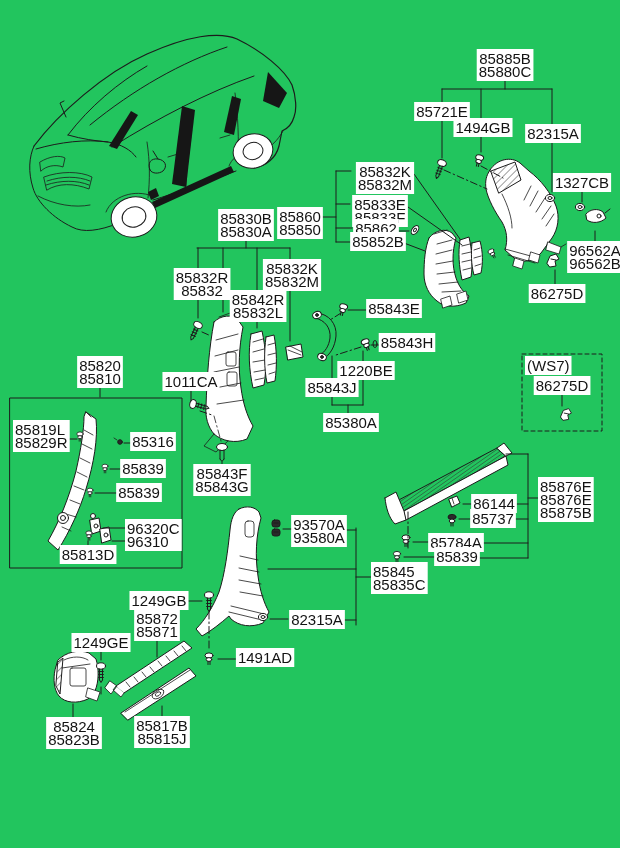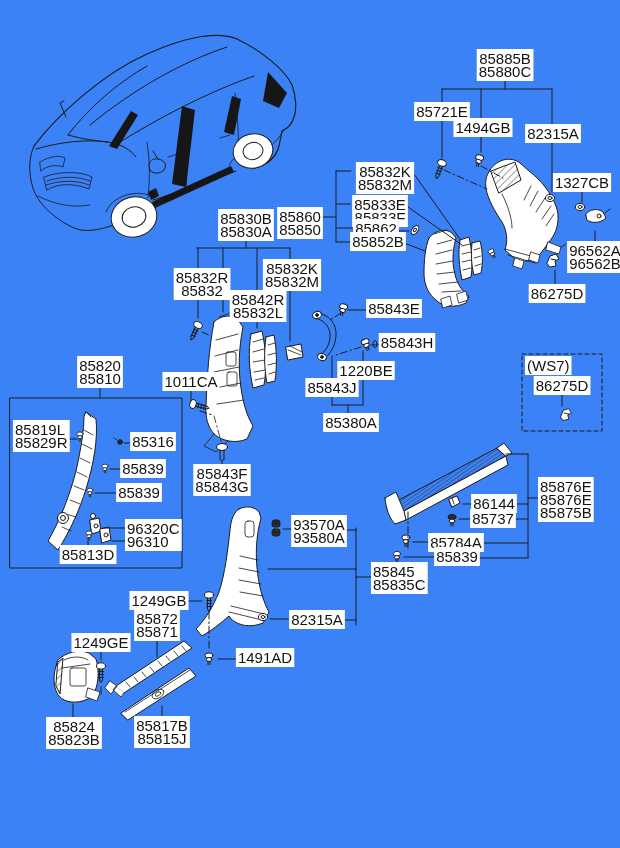--- a/index.html
+++ b/index.html
@@ -3,7 +3,7 @@
 <meta charset="utf-8">
 <style>
   html,body{margin:0;padding:0;background:#fff;}
-  .stage{width:620px;height:848px;background:#3b82f6;position:relative;overflow:hidden;}
+  .stage{width:620px;height:848px;background:#22c55e;position:relative;overflow:hidden;}
   svg{display:block;}
   #art *{stroke:#1c1c1c;stroke-width:1;fill:none;stroke-linejoin:round;stroke-linecap:round;}
   #art .fw{fill:#ffffff;}

